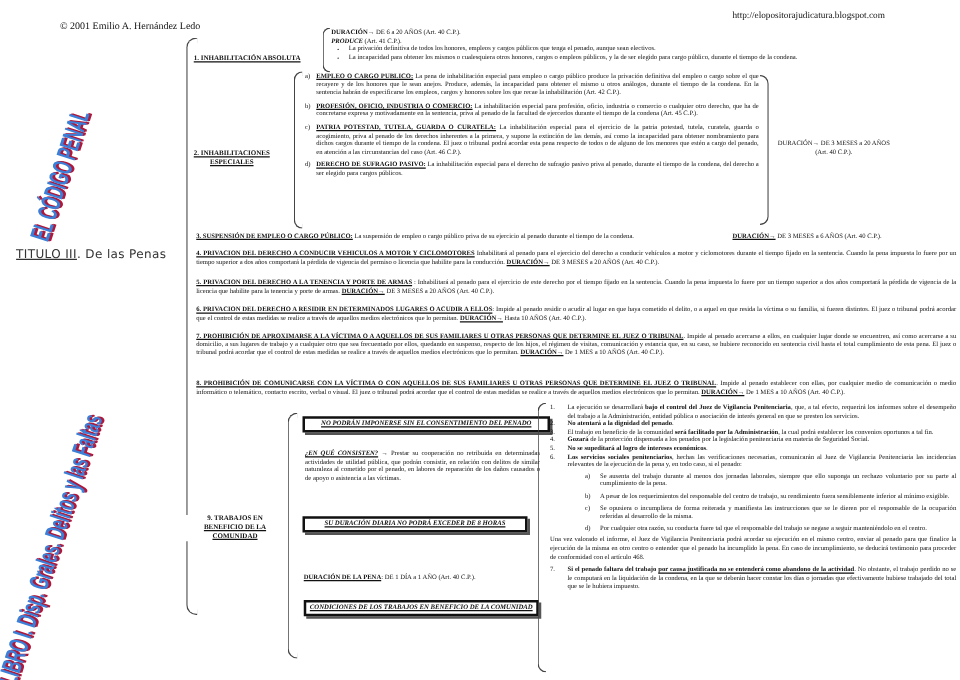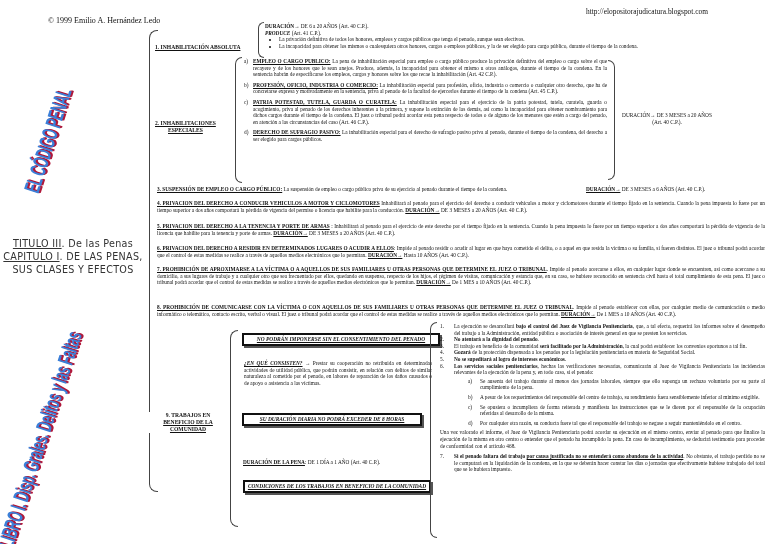--- a/index.html
+++ b/index.html
@@ -27,7 +27,7 @@
 </head>
 <body>
 
-<div class="abs hdr-left">© 1999 Emilio A. Hernández Ledo</div>
+<div class="abs hdr-left">© 2001 Emilio A. Hernández Ledo</div>
 <div class="abs hdr-right">http://elopositorajudicatura.blogspot.com</div>
 
 <div class="wordart wa1">EL CÓDIGO PENAL</div>

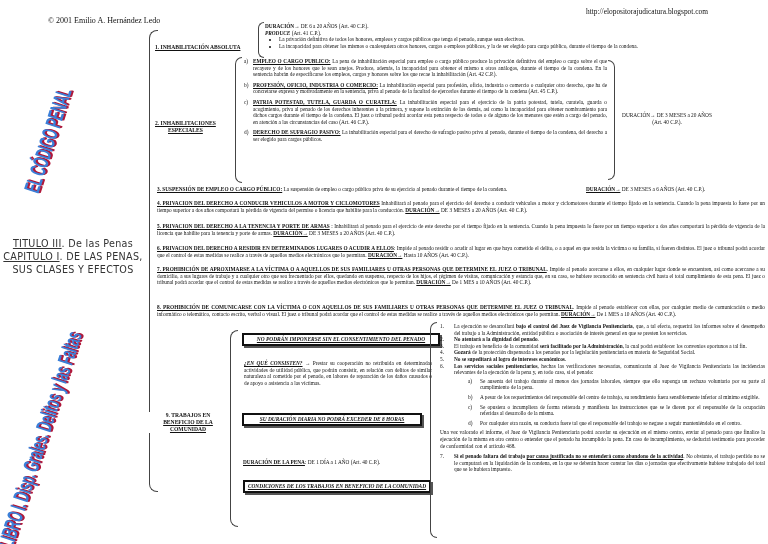--- a/index.html
+++ b/index.html
@@ -16,7 +16,7 @@
     text-shadow:1px 1px 0 #b0183a,2px 2px 0 #b0183a;letter-spacing:-0.5px;transform-origin:left bottom;white-space:nowrap;}
   .wa1{left:44px;top:170px;font-size:22px;transform:rotate(-72deg) scaleX(0.55);}
   .wa2{left:18px;top:525px;font-size:22px;transform:rotate(-72deg) scaleX(0.55);}
-  .titlebox{left:3px;top:197px;width:140px;text-align:center;font-family:"DejaVu Sans",sans-serif;font-size:9.6px;line-height:13px;color:#333;letter-spacing:0.3px;margin-top:40px;}
+  .titlebox{left:3px;top:197px;width:140px;text-align:center;font-family:"DejaVu Sans",sans-serif;font-size:9.6px;line-height:13px;color:#333;letter-spacing:0.3px;}
   .titlebox span{display:block;}
   .brace{position:absolute;border:1px solid #444;border-right:none;border-radius:8px 0 0 8px;}
   .braceR{position:absolute;border:1px solid #444;border-left:none;border-radius:0 8px 8px 0;}

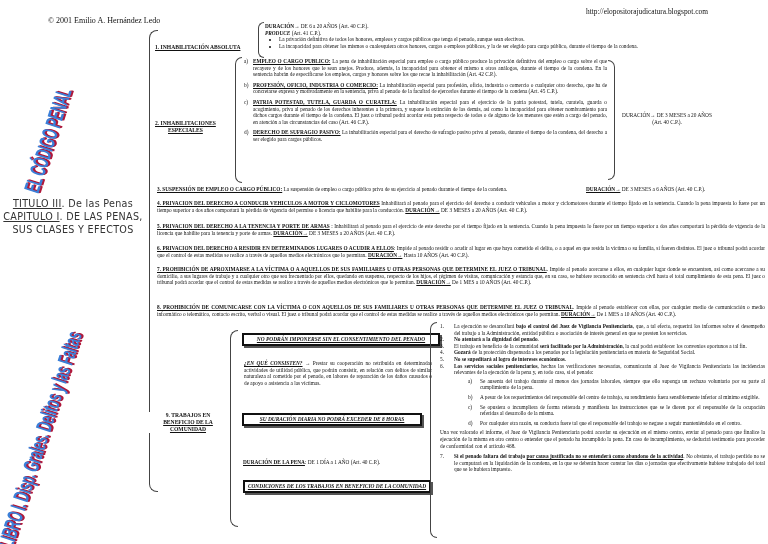--- a/index.html
+++ b/index.html
@@ -35,7 +35,6 @@
 
 <div class="abs titlebox">
   <span><u>TITULO III</u><span style="display:inline">. De las Penas</span></span>
-  <span><u>CAPITULO I</u><span style="display:inline">. DE LAS PENAS, SUS CLASES Y EFECTOS</span></span>
 </div>
 
 <div class="brace" style="left:149px;top:30px;width:8px;height:460px;"></div>

